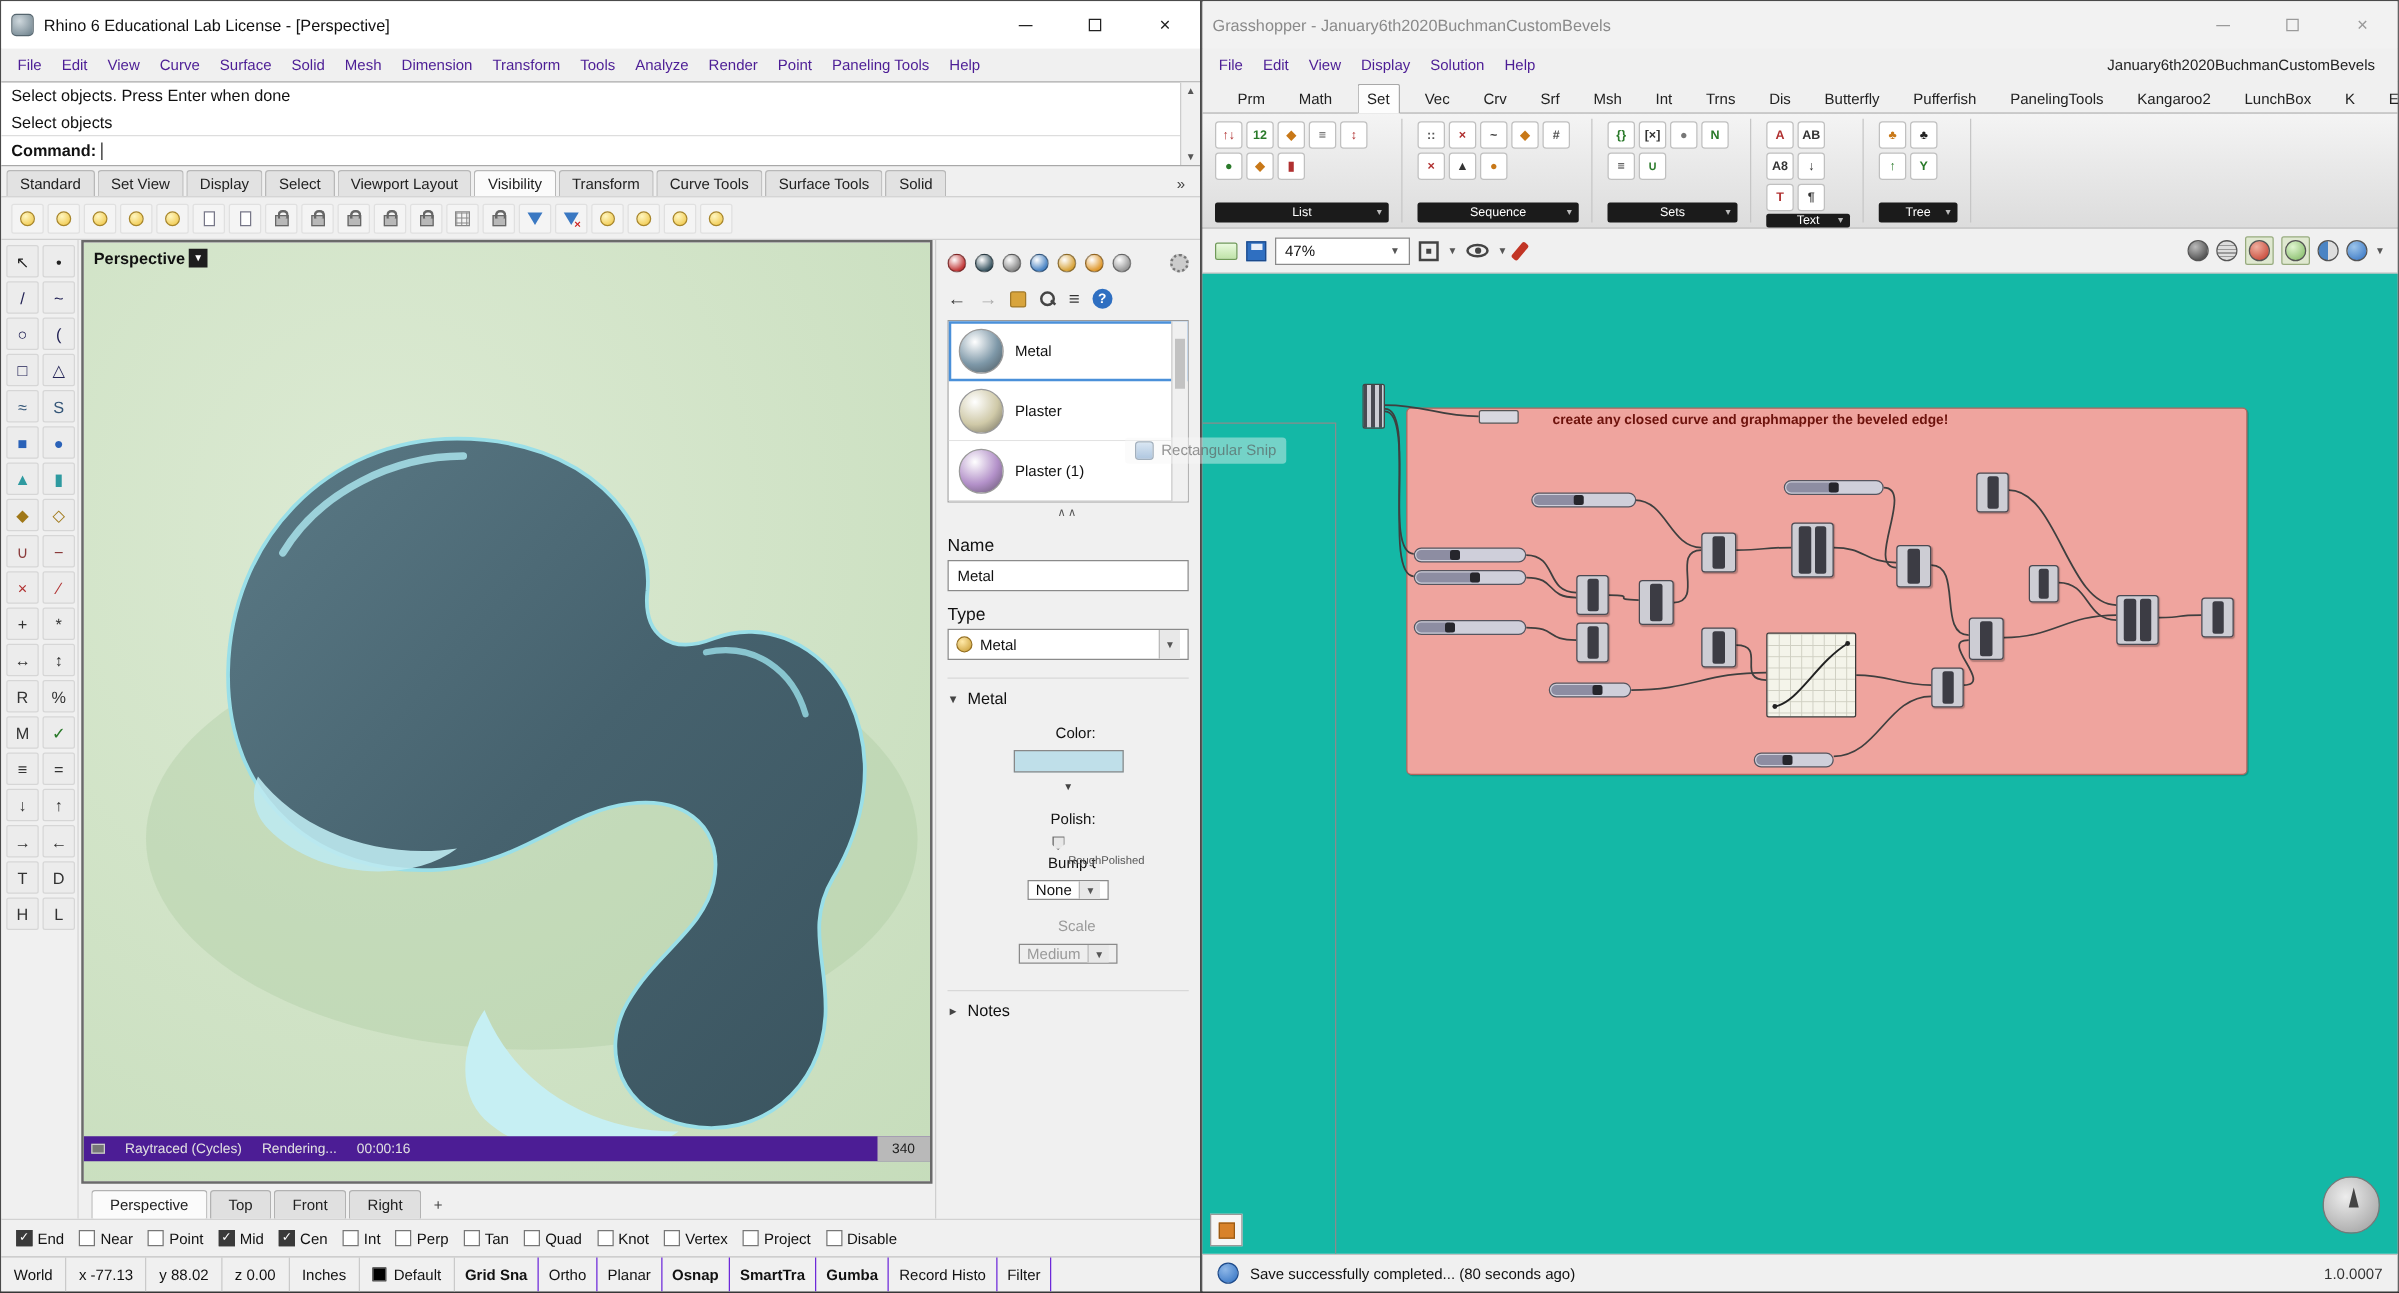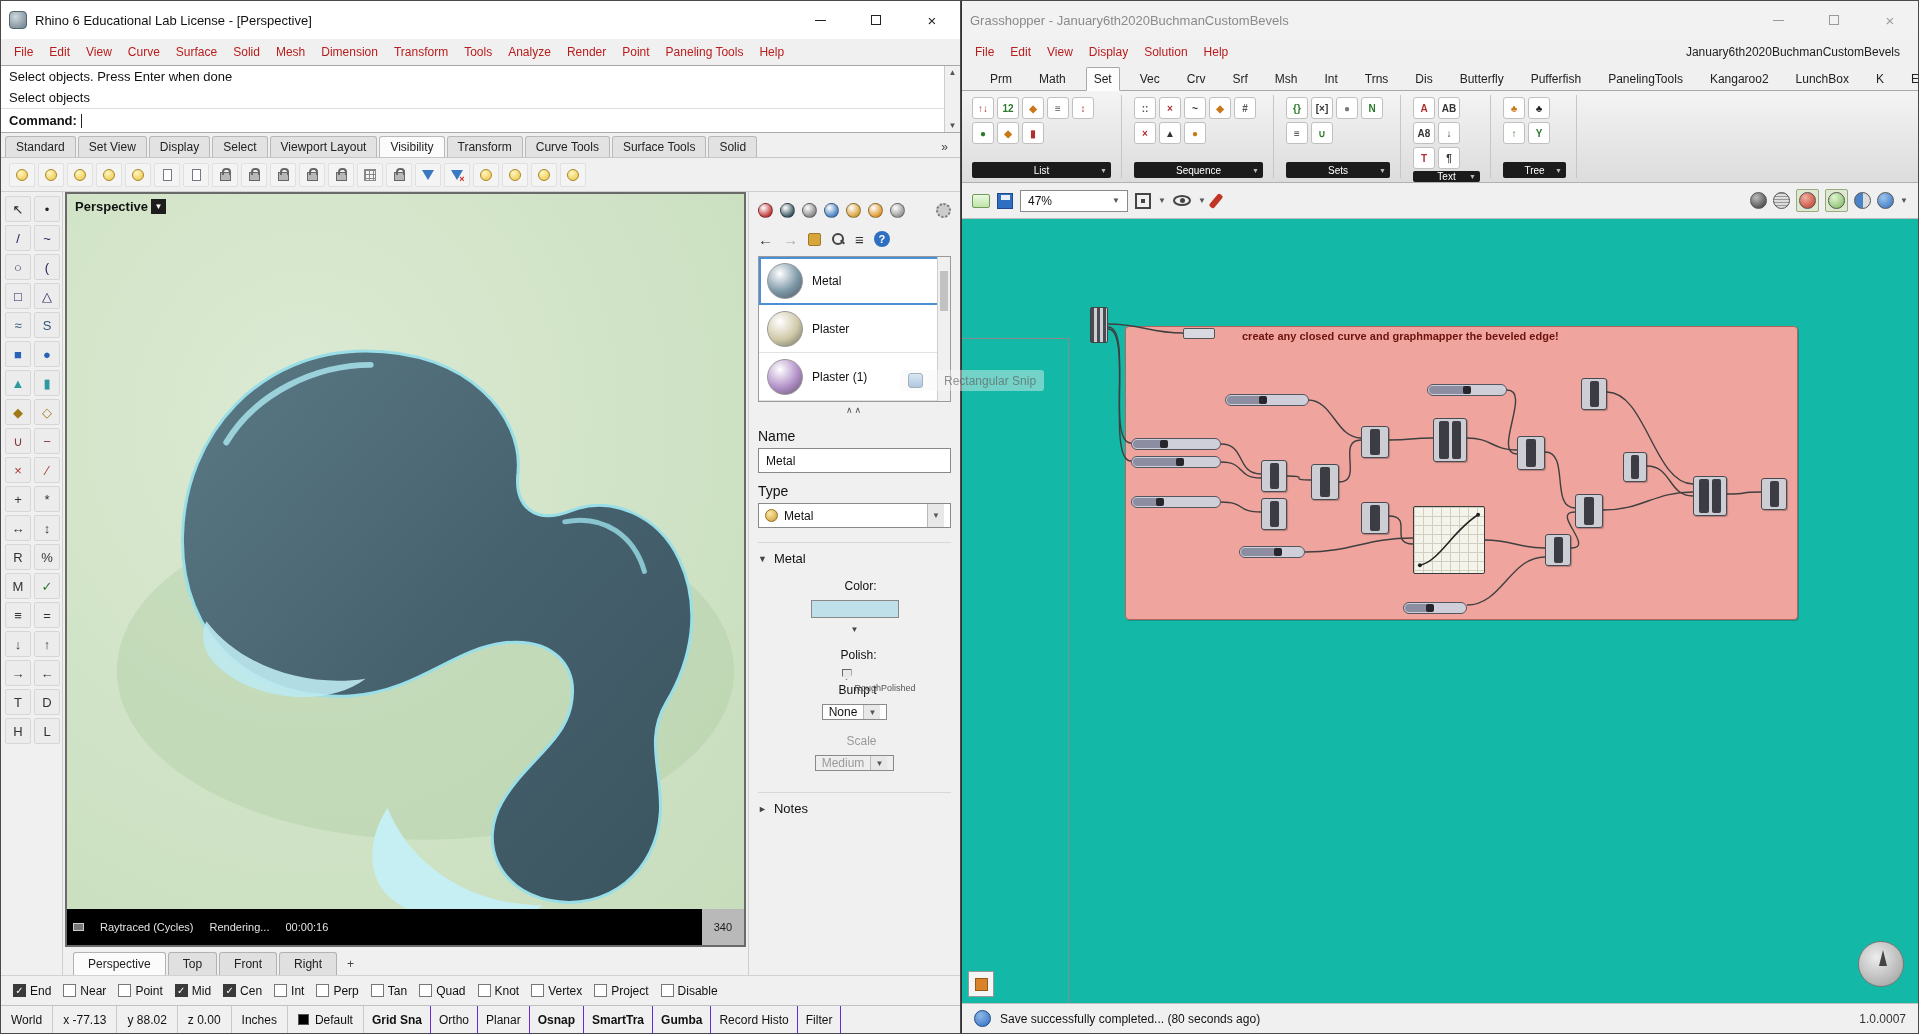--- a/index.html
+++ b/index.html
@@ -25,7 +25,7 @@
 
   
   .menubar { height:26px; display:flex; align-items:center; gap:2px; padding:0 6px; font-size:12px; background:#f0f0f0; flex:0 0 auto; }
-  .menu-item { padding:3px 7px; color:#b91c1c; }
+  .menu-item { padding:3px 7px; color:#4c1d95; }
   .gh-doc { margin-left:auto; padding-right:12px; font-size:12px; color:#222; }
 
   

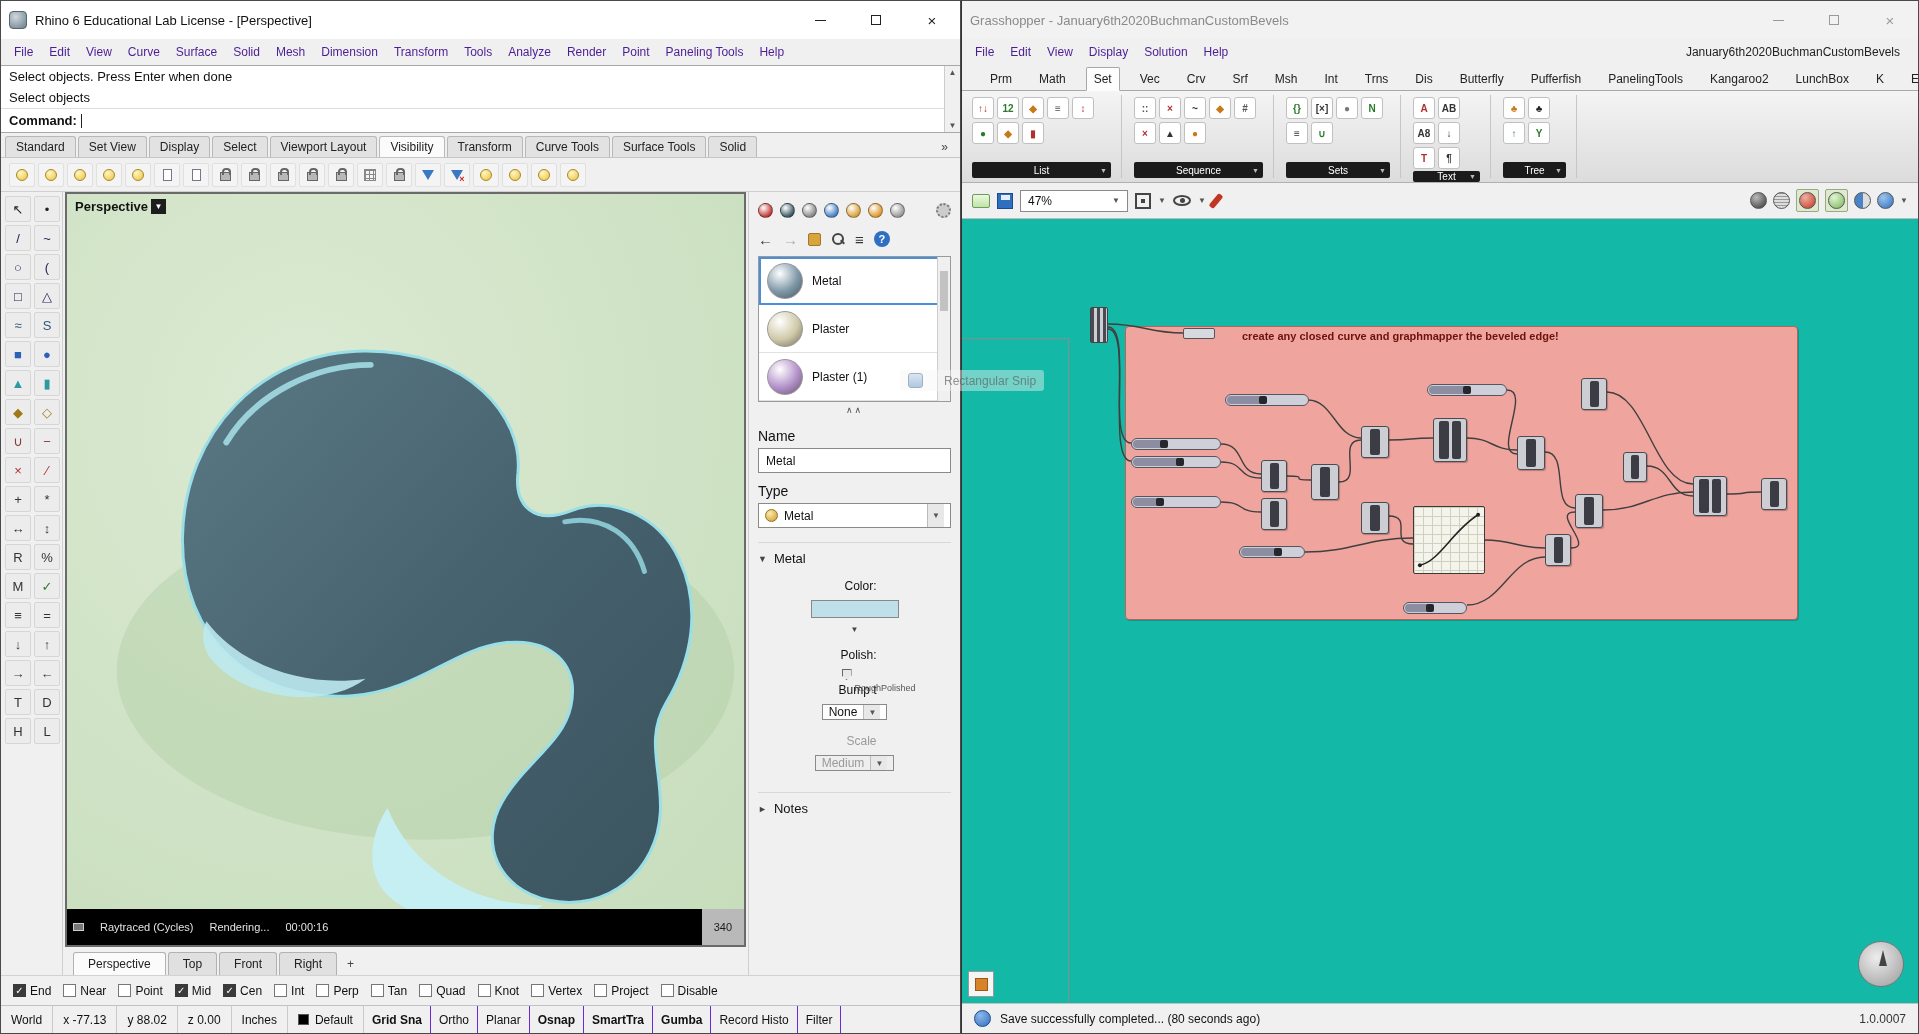--- a/index.html
+++ b/index.html
@@ -179,7 +179,7 @@
   .ghs-icon { width:17px; height:17px; border-radius:50%; background:radial-gradient(circle at 35% 30%, #8fb8e8, #2f6fc1); border:1px solid #1d4a8a; }
   .gh-version { margin-left:auto; color:#333; }
 
-  .snip { position:absolute; left:900px; top:350px; display:flex; align-items:center; gap:21px; font-size:12px; color:#777; opacity:.78; z-index:40; background:rgba(245,245,245,.55); padding:3px 8px; border-radius:3px;margin-top:20px; }
+  .snip { position:absolute; left:900px; top:350px; display:flex; gap:6px; font-size:12px; color:#777; opacity:.78; z-index:40; background:rgba(245,245,245,.55); padding:3px 8px; border-radius:3px; }
   .snip-ic { width:15px; height:15px; border-radius:3px; background:linear-gradient(#cfe0f0, #9ab8d8); border:1px solid #8899aa; }
 </style>
 </head>

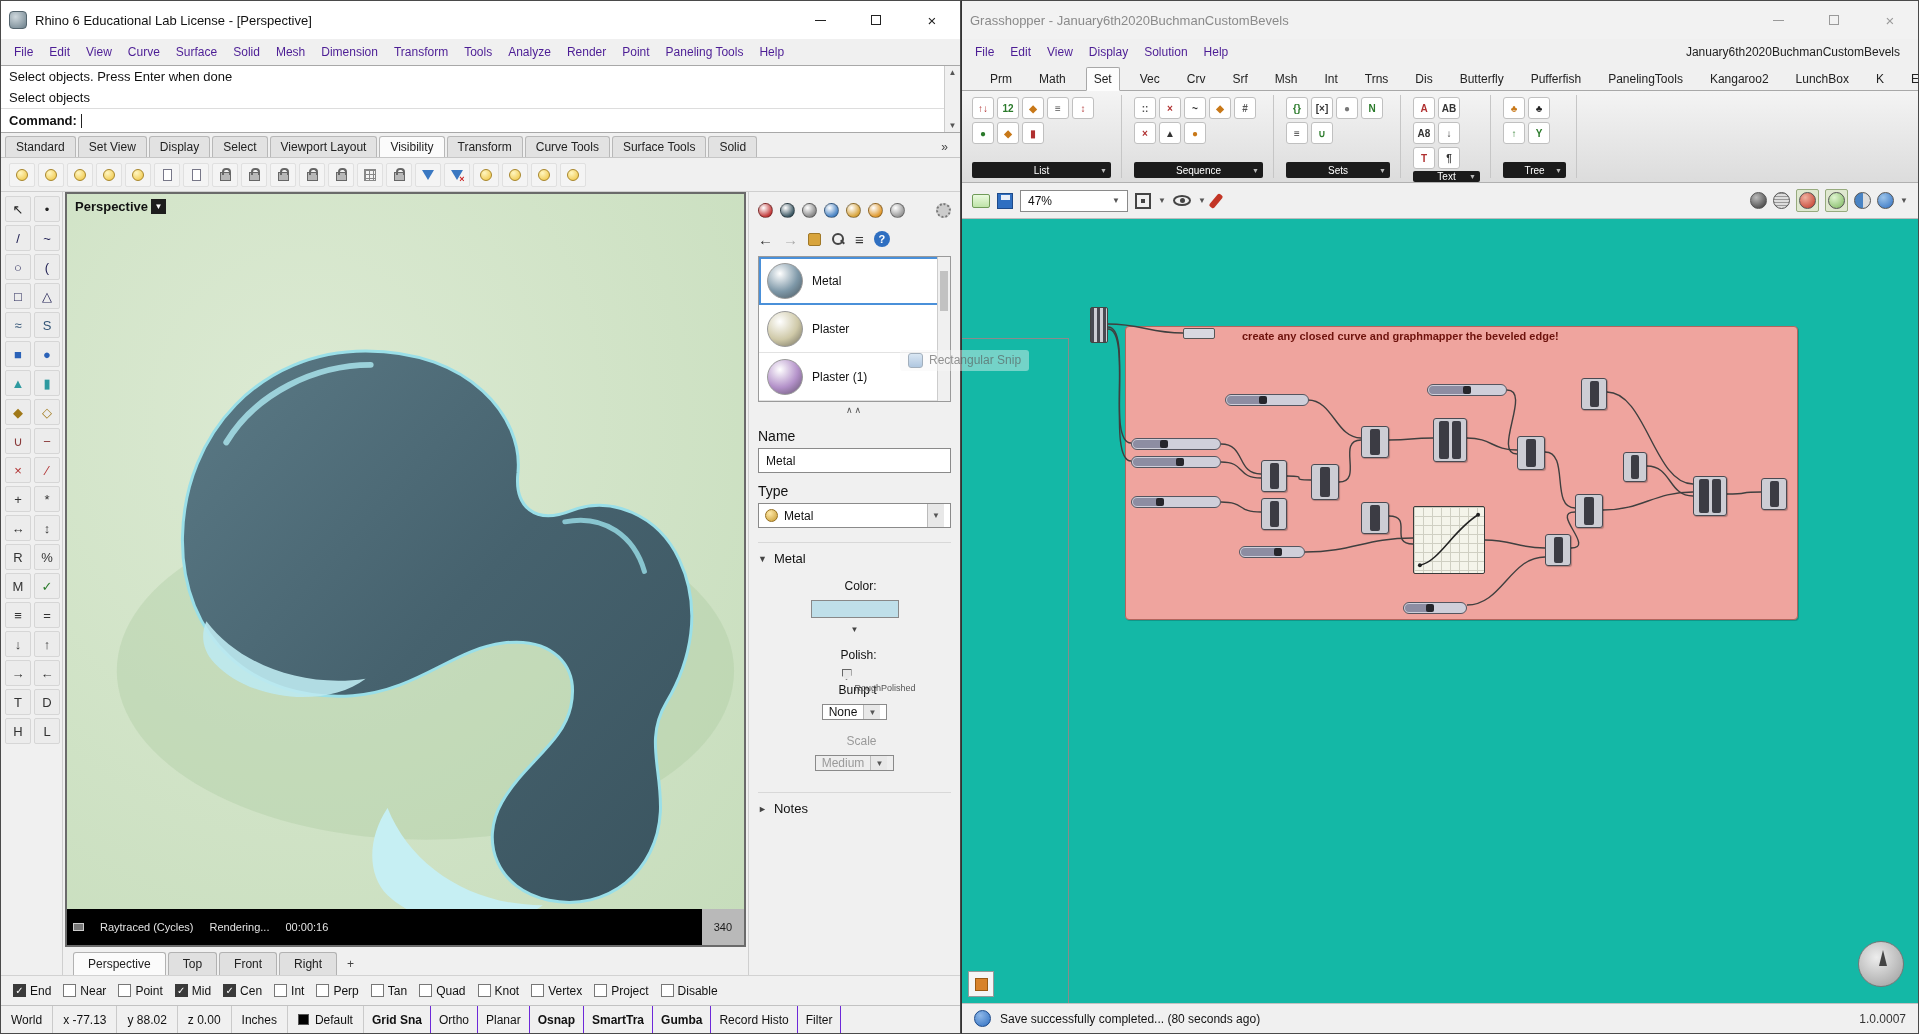--- a/index.html
+++ b/index.html
@@ -63,7 +63,7 @@
   .scene { position:absolute; inset:0; width:100%; height:100%; }
   .vp-label { position:absolute; top:5px; left:8px; display:flex; align-items:center; gap:3px; font-size:13px; font-weight:bold; color:#111; z-index:3; }
   .vp-caret { width:15px; height:15px; background:#1d1d1d; color:#fff; font-size:8px; display:flex; align-items:center; justify-content:center; }
-  .renderbar { position:absolute; left:0; right:0; bottom:0; height:36px; background:#000000; color:#e2e2e2; font-size:11px; display:flex; align-items:center; gap:16px; padding-left:6px; z-index:3; }
+  .renderbar { position:absolute; left:0; right:0; bottom:16px; height:20px; background:#4c1d95; color:#e2e2e2; font-size:11px; display:flex; align-items:center; gap:16px; padding-left:6px; z-index:3; }
   .rb-ic { width:11px; height:8px; border:1px solid #ccc; background:#777; }
   .samples { margin-left:auto; background:#b9b9b9; color:#1d1d1d; padding:0 12px; height:100%; display:flex; align-items:center; }
 

